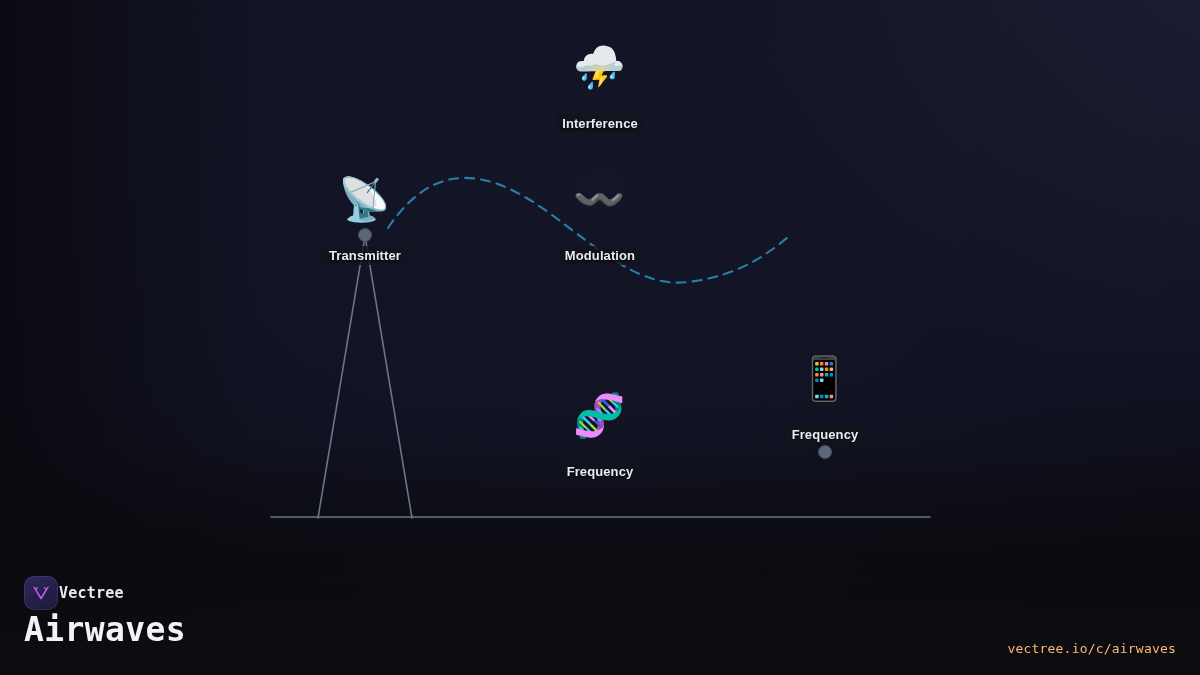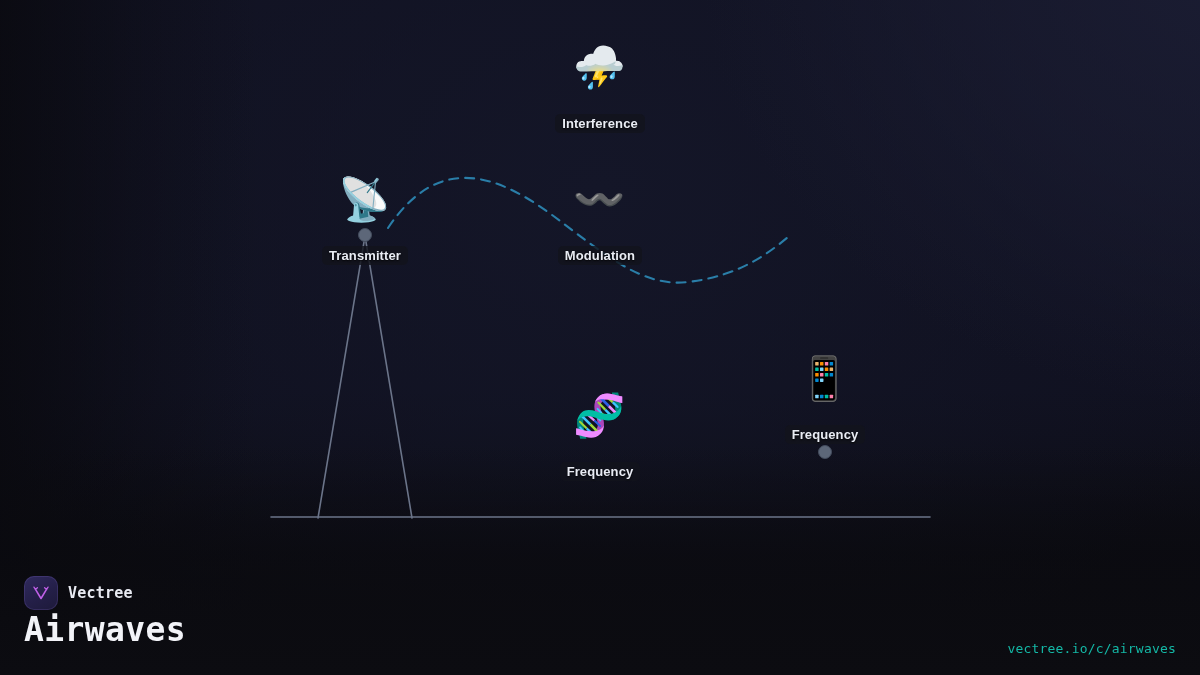--- a/index.html
+++ b/index.html
@@ -94,7 +94,7 @@
     top: 21px;
     display: flex;
     align-items: center;
-    gap: 10px;
+    gap: 1px;
   }
   .brand-logo {
     width: 34px; height: 34px;

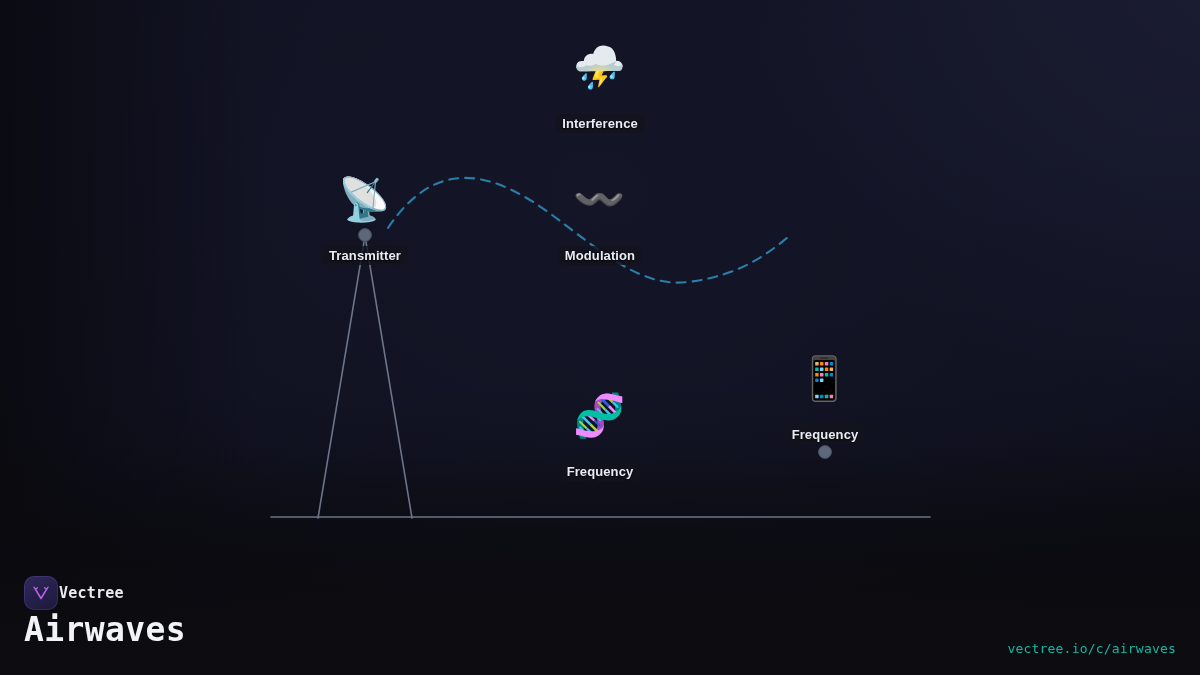--- a/index.html
+++ b/index.html
@@ -126,7 +126,7 @@
     bottom: 19px;
     font-family: "DejaVu Sans Mono", "Liberation Mono", monospace;
     font-size: 13px;
-    color: #14b8a6;
+    color: #fdba74;
     letter-spacing: 0.2px;
   }
 </style>

